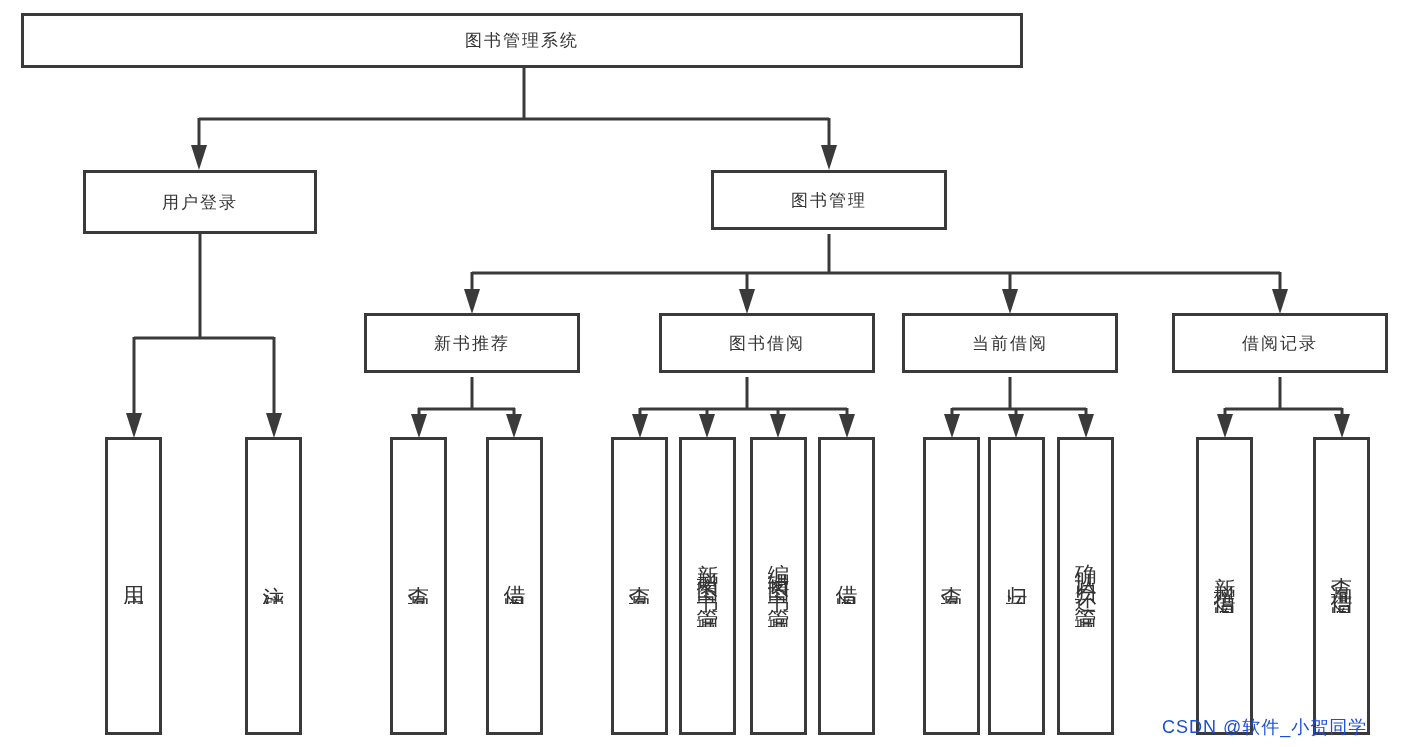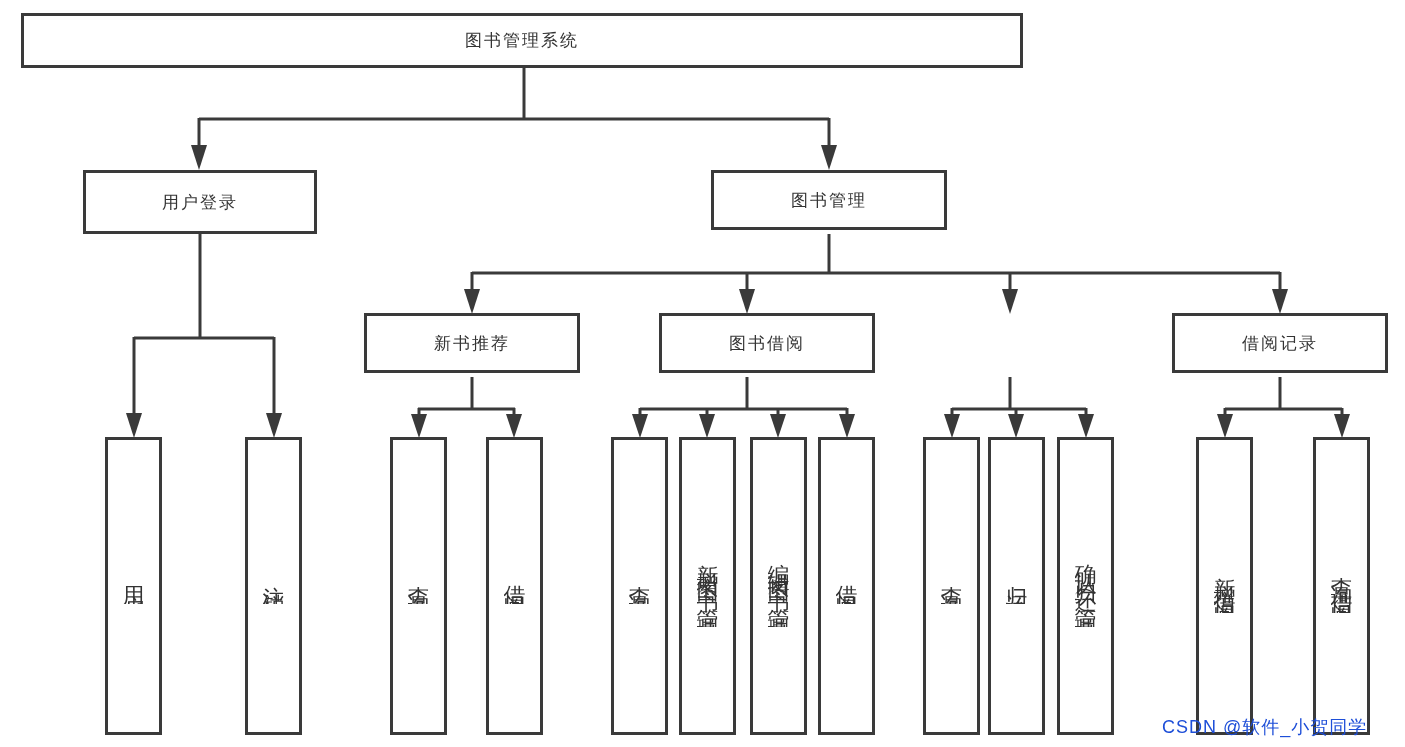--- a/index.html
+++ b/index.html
@@ -154,6 +154,9 @@
   <div class="node n-l3 n-borrow">
     <span>图书借阅</span>
   </div>
+  <div class="node n-l3 n-current">
+    <span>当前借阅</span>
+  </div>
   <div class="node n-l3 n-records">
     <span>借阅记录</span>
   </div>

